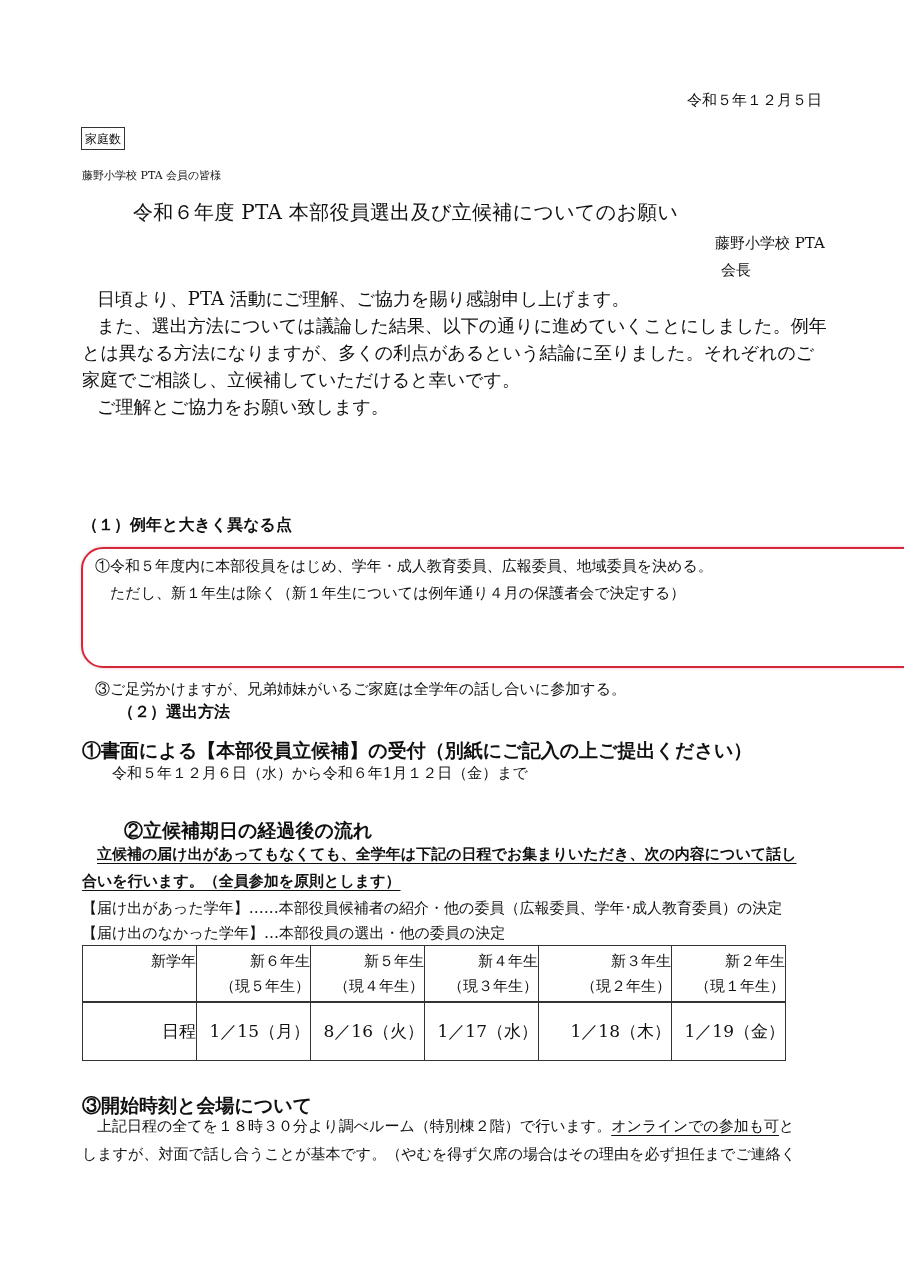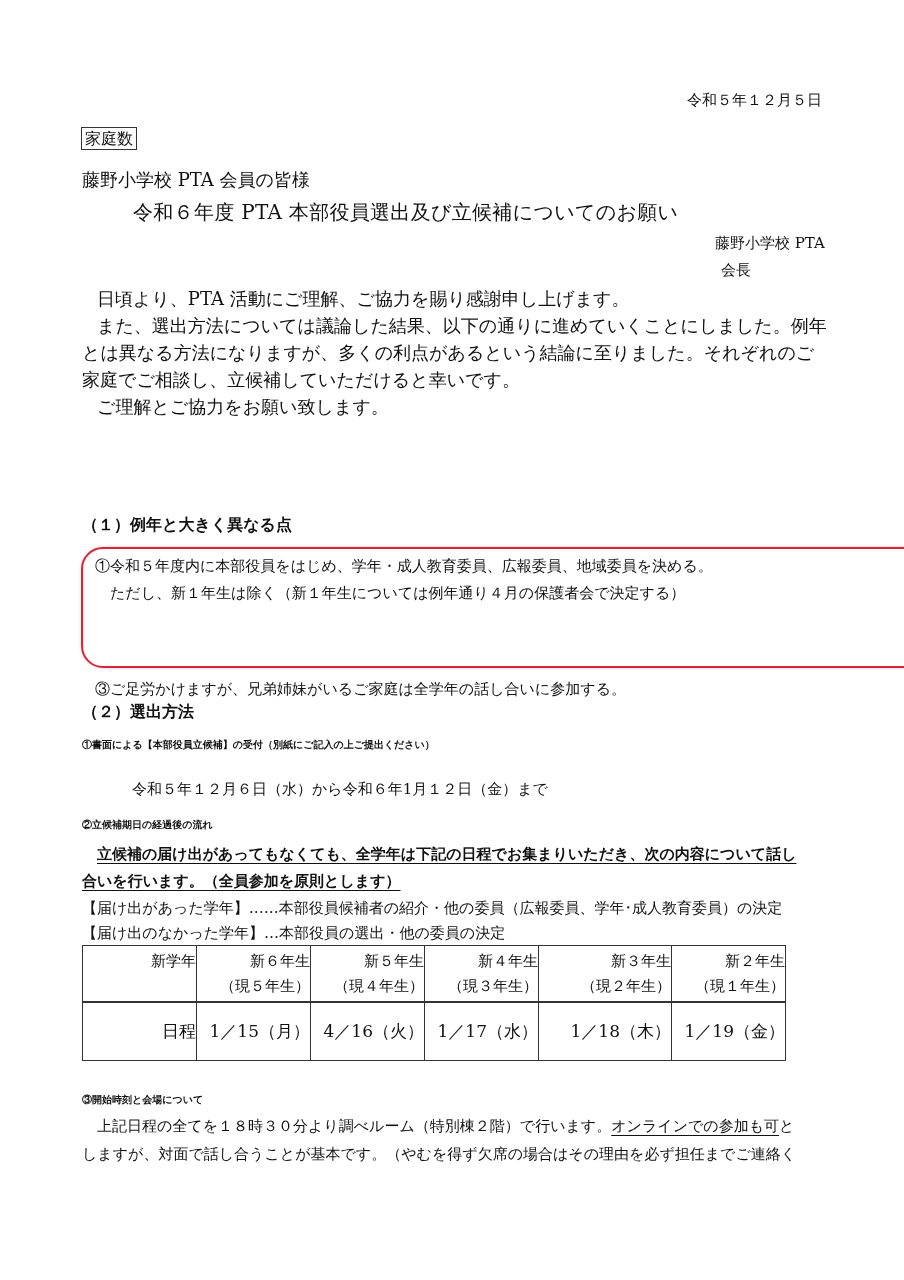--- a/index.html
+++ b/index.html
@@ -11,7 +11,7 @@
     .abs { position: absolute; white-space: nowrap; }
     .f15 { font-size: 15px; }
     .date { right: 82px; top: 91px; font-size: 15px; }
-    .distbox { left: 81px; top: 127px; font-size: 16px; border: 1px solid #333; padding: 2px 3px 1px 3px; line-height: 18px; }
+    .distbox { left: 81px; top: 127px; font-size: 12px; border: 1px solid #333; padding: 2px 3px 1px 3px; line-height: 18px; }
     .addressee { left: 82px; top: 168px; font-size: 18px; }
     .title { left: 133px; top: 199px; font-size: 20px; letter-spacing: 0.3px; }
     .org { left: 715px; top: 234px; font-size: 15px; }

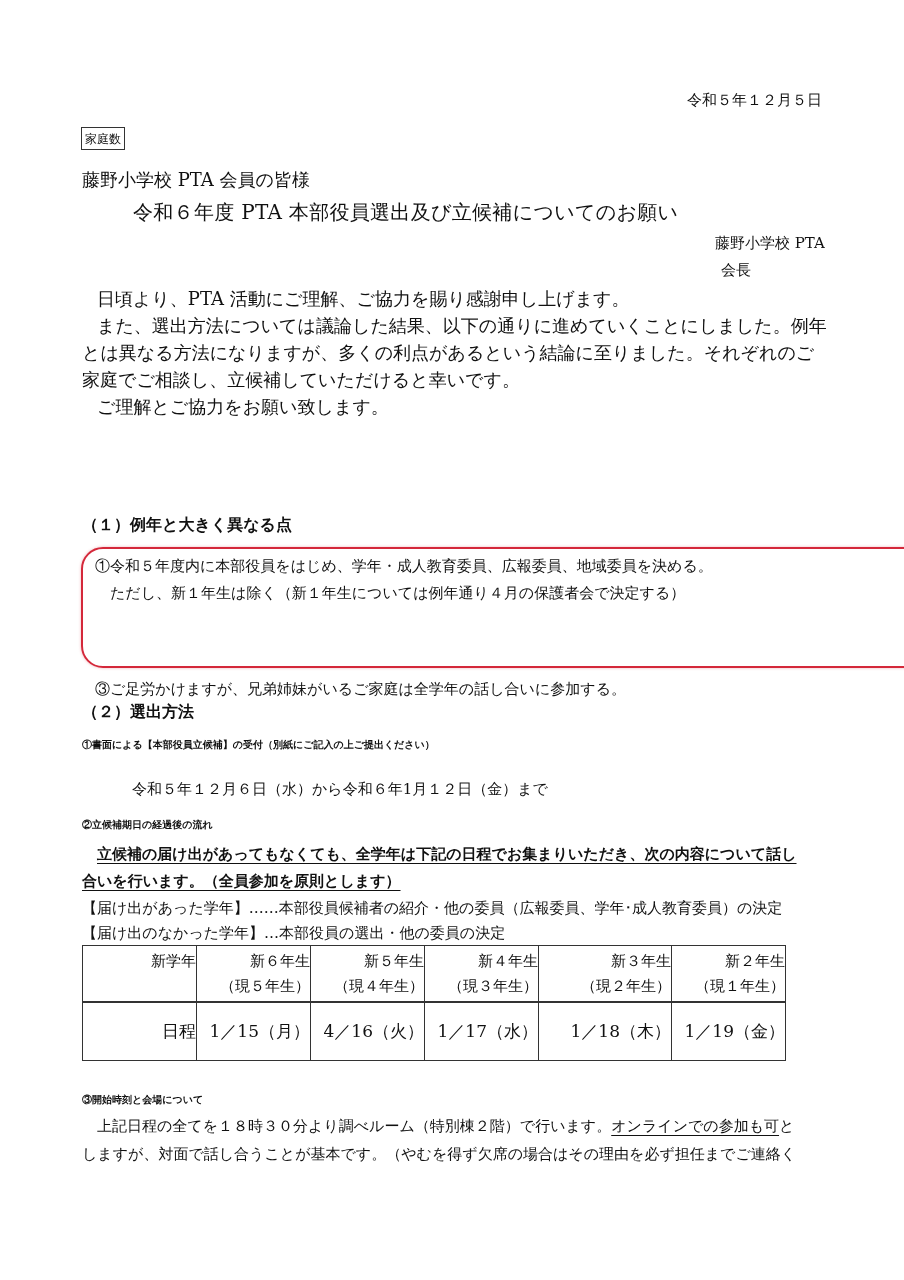--- a/index.html
+++ b/index.html
@@ -12,7 +12,7 @@
     .f15 { font-size: 15px; }
     .date { right: 82px; top: 91px; font-size: 15px; }
     .distbox { left: 81px; top: 127px; font-size: 12px; border: 1px solid #333; padding: 2px 3px 1px 3px; line-height: 18px; }
-    .addressee { left: 82px; top: 168px; font-size: 18px; }
+    .addressee { left: 82px; top: 168px; font-size: 11px; }
     .title { left: 133px; top: 199px; font-size: 20px; letter-spacing: 0.3px; }
     .org { left: 715px; top: 234px; font-size: 15px; }
     .role { left: 721px; top: 261px; font-size: 15px; }

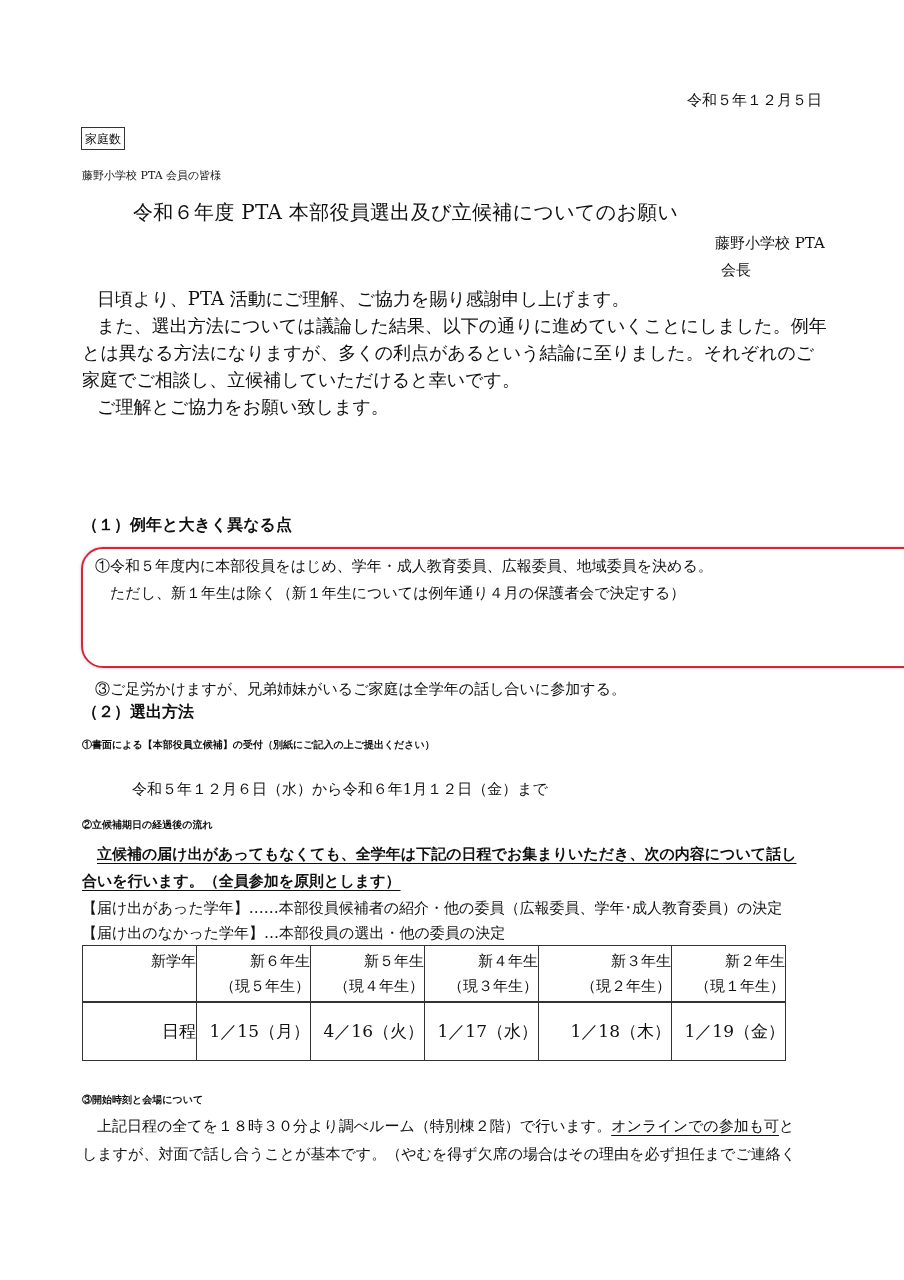--- a/index.html
+++ b/index.html
@@ -63,7 +63,7 @@
   <div class="line" style="top:89px;margin-top:42px;">③ご足労かけますが、兄弟姉妹がいるご家庭は全学年の話し合いに参加する。</div>
 </div>
 
-<div class="abs h1" style="top:702px;">（２）選出方法</div>
+<div class="abs h1" style="top:702px;margin-left:36px;">（２）選出方法</div>
 
 <div class="abs h2" style="top:738px;">①書面による【本部役員立候補】の受付（別紙にご記入の上ご提出ください）</div>
 <div class="abs f15" style="left:112px; top:780px;margin-left:20px;">令和５年１２月６日（水）から令和６年1月１２日（金）まで</div>

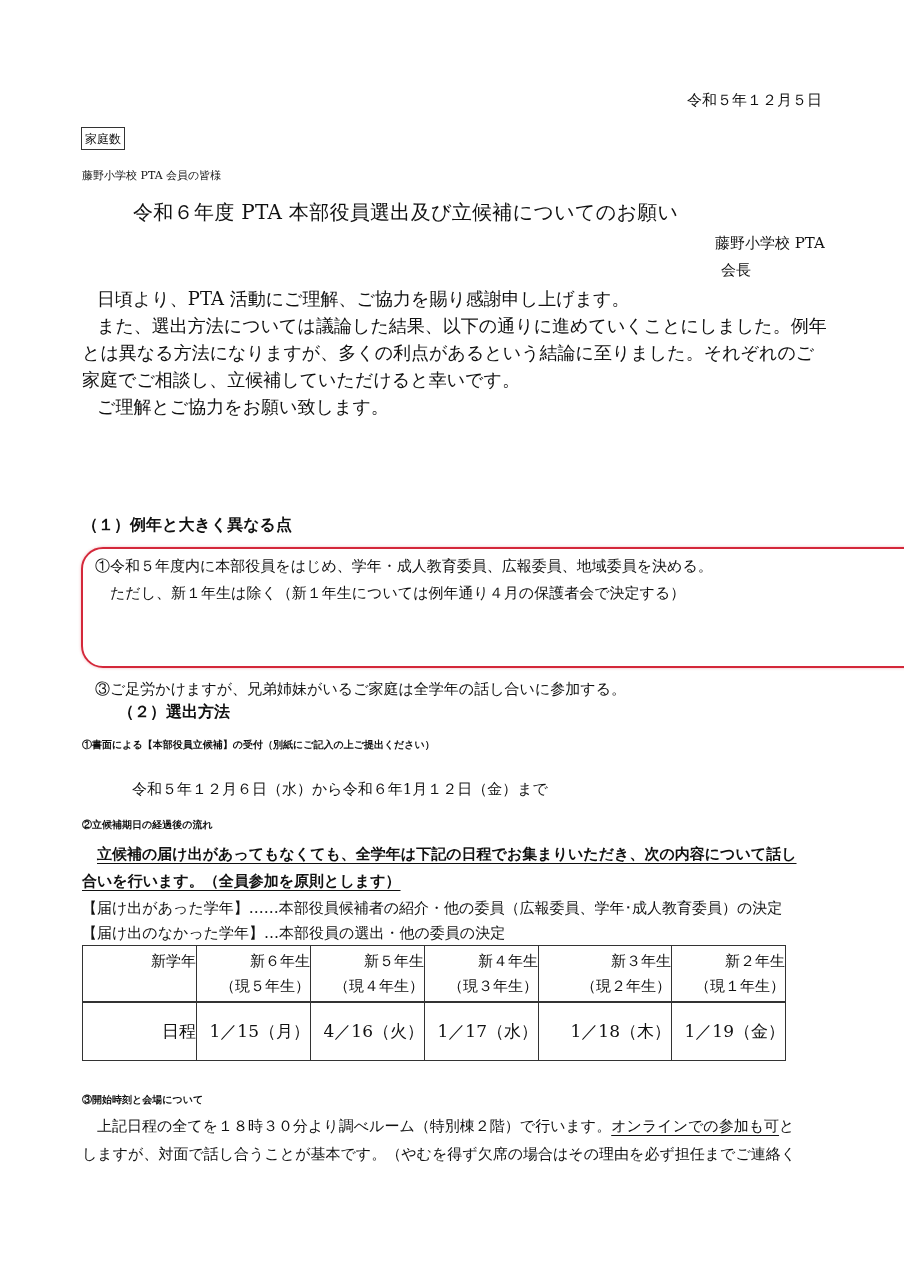--- a/index.html
+++ b/index.html
@@ -28,7 +28,7 @@
     }
     .redbox .line { position: absolute; left: 12px; font-size: 15px; white-space: nowrap; }
 
-    .h2 { left: 82px; font-size: 10px; font-weight: bold; }
+    .h2 { left: 82px; font-size: 19px; font-weight: bold; }
     .u { text-decoration: underline; text-underline-offset: 4px; }
 
     table.sched {

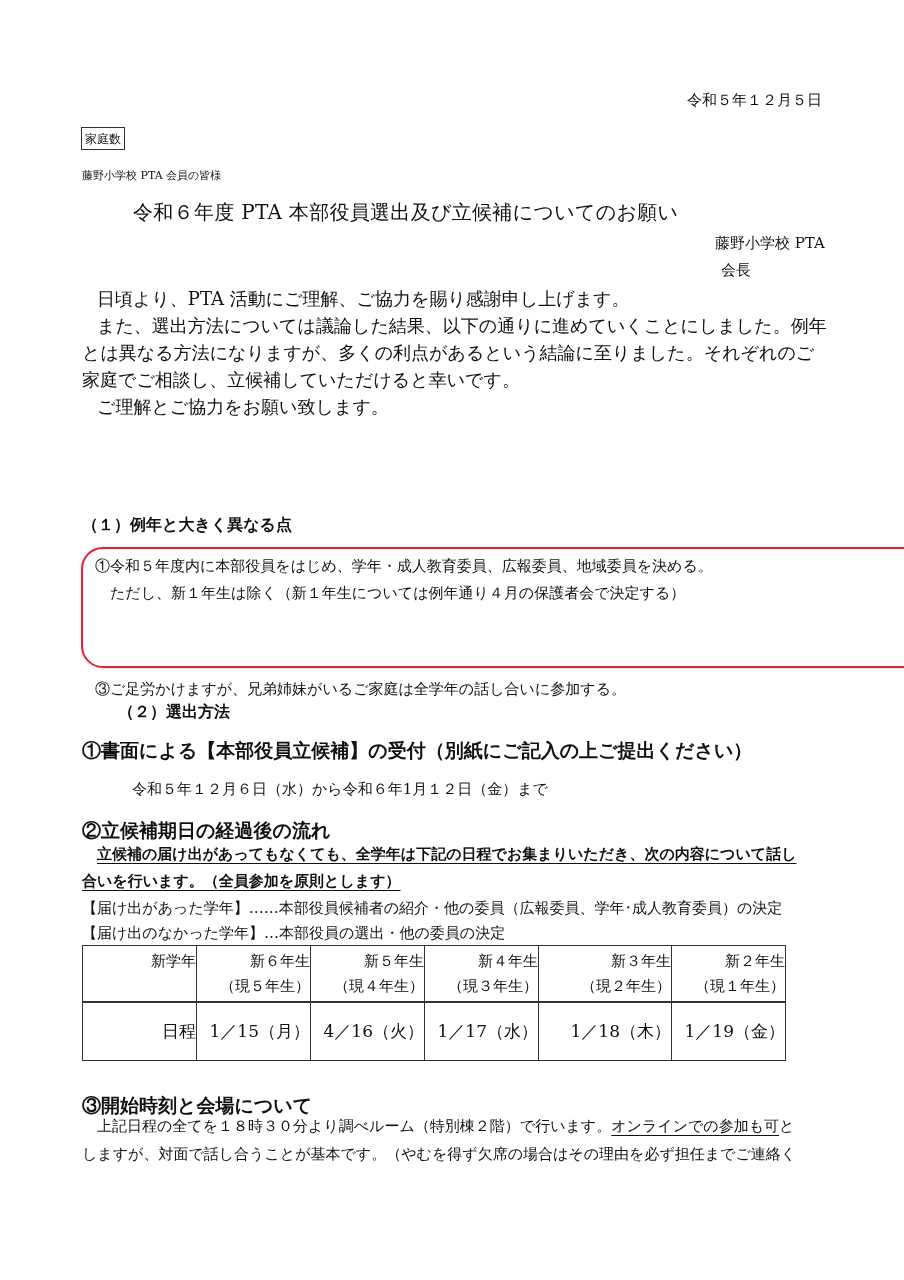--- a/index.html
+++ b/index.html
@@ -66,7 +66,7 @@
 <div class="abs h1" style="top:702px;margin-left:36px;">（２）選出方法</div>
 
 <div class="abs h2" style="top:738px;">①書面による【本部役員立候補】の受付（別紙にご記入の上ご提出ください）</div>
-<div class="abs f15" style="left:112px; top:780px;margin-left:20px;">令和５年１２月６日（水）から令和６年1月１２日（金）まで</div>
+<div class="abs f15" style="left:112px; top:764px;">令和５年１２月６日（水）から令和６年1月１２日（金）まで</div>
 
 <div class="abs h2" style="top:818px;">②立候補期日の経過後の流れ</div>
 <div class="abs f15 u" style="left:97px; top:845px; font-weight:bold;">立候補の届け出があってもなくても、全学年は下記の日程でお集まりいただき、次の内容について話し</div>

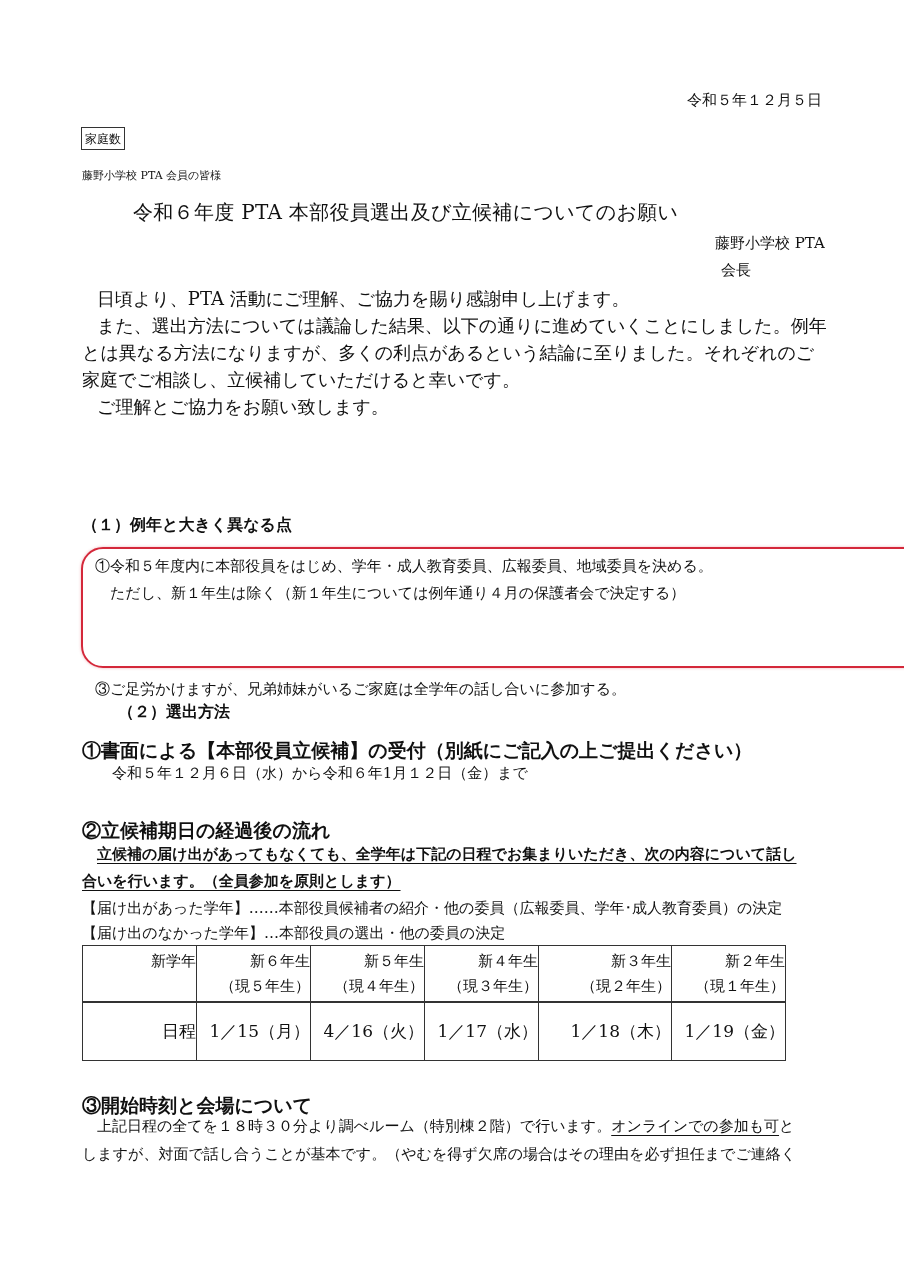--- a/index.html
+++ b/index.html
@@ -68,7 +68,7 @@
 <div class="abs h2" style="top:738px;">①書面による【本部役員立候補】の受付（別紙にご記入の上ご提出ください）</div>
 <div class="abs f15" style="left:112px; top:764px;">令和５年１２月６日（水）から令和６年1月１２日（金）まで</div>
 
-<div class="abs h2" style="top:818px;">②立候補期日の経過後の流れ</div>
+<div class="abs h2" style="top:818px;margin-left:42px;">②立候補期日の経過後の流れ</div>
 <div class="abs f15 u" style="left:97px; top:845px; font-weight:bold;">立候補の届け出があってもなくても、全学年は下記の日程でお集まりいただき、次の内容について話し</div>
 <div class="abs f15 u" style="left:82px; top:872px; font-weight:bold;">合いを行います。（全員参加を原則とします）</div>
 <div class="abs f15" style="left:82px; top:899px;">【届け出があった学年】……本部役員候補者の紹介・他の委員（広報委員、学年･成人教育委員）の決定</div>

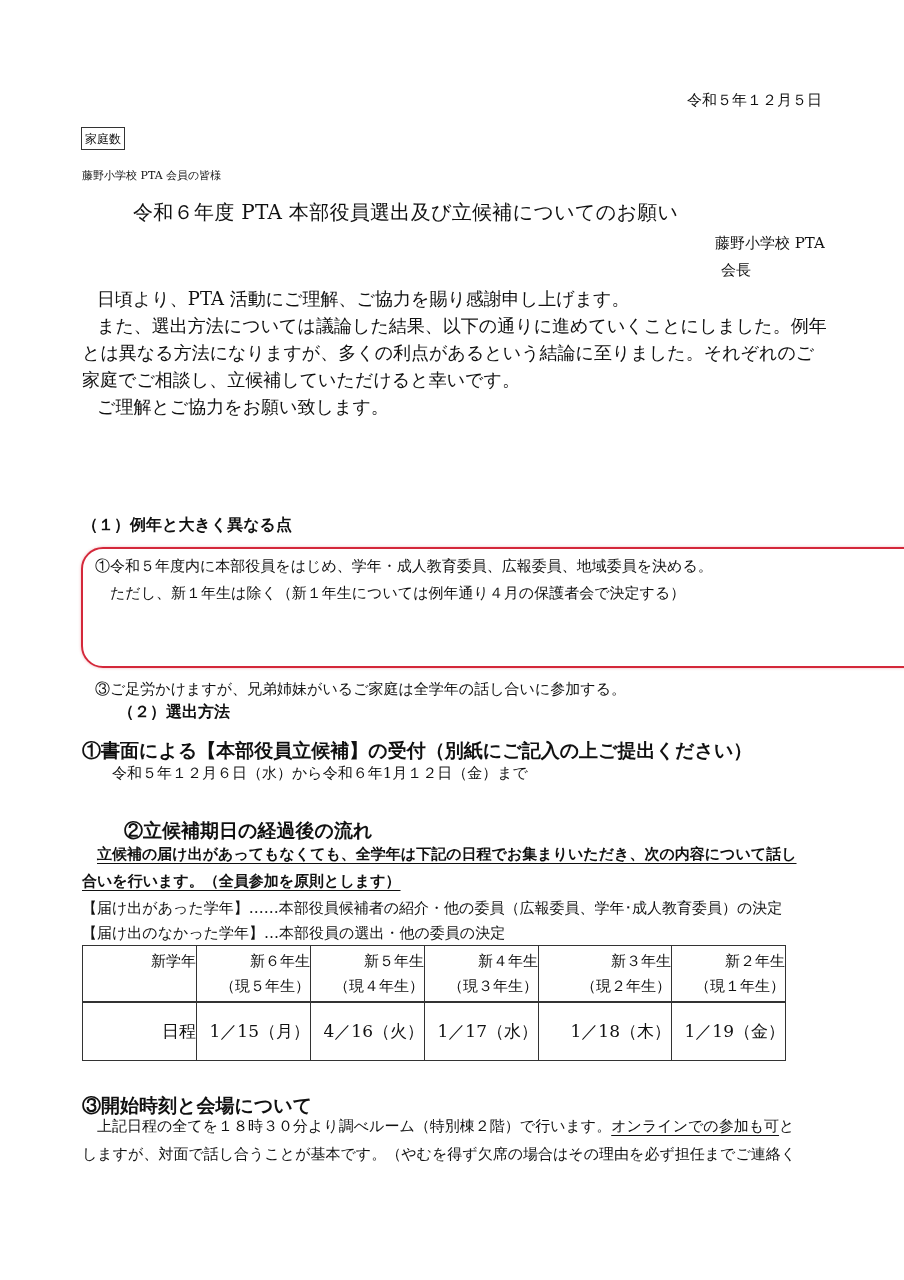--- a/index.html
+++ b/index.html
@@ -87,7 +87,7 @@
   <tr class="row">
     <td>日程</td>
     <td>1／15（月）</td>
-    <td>4／16（火）</td>
+    <td>8／16（火）</td>
     <td>1／17（水）</td>
     <td>1／18（木）</td>
     <td>1／19（金）</td>

